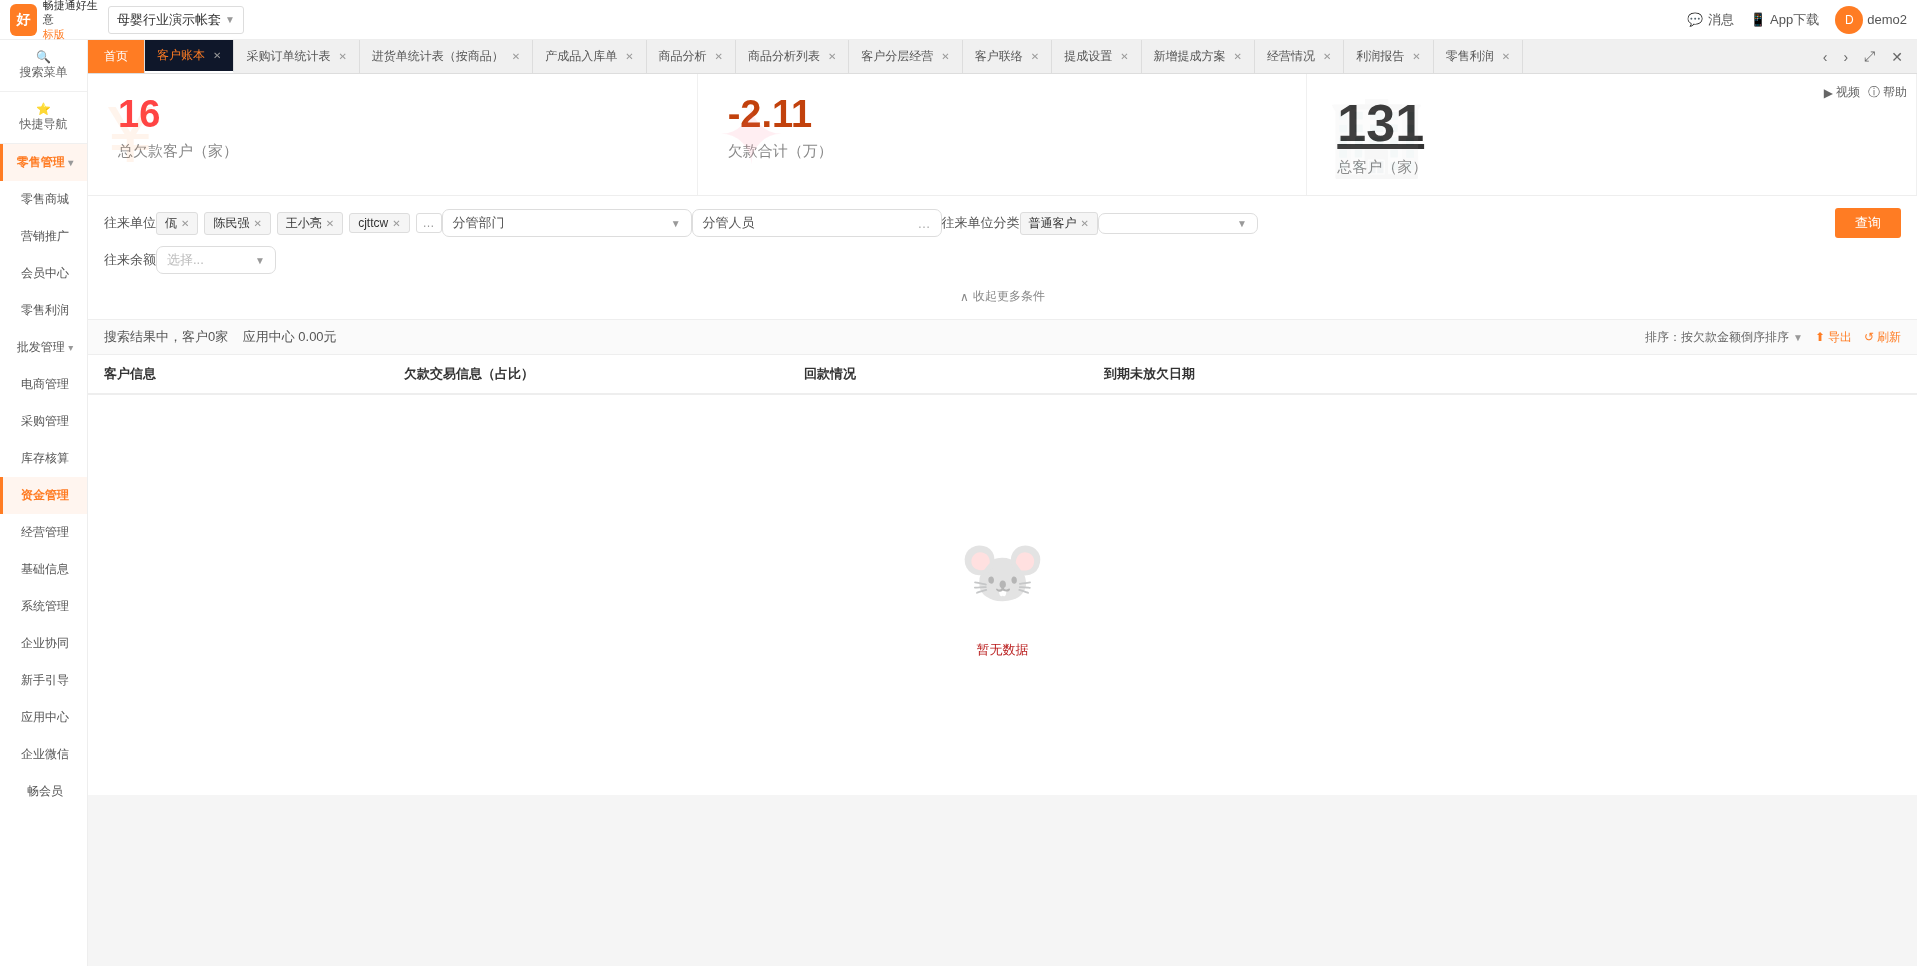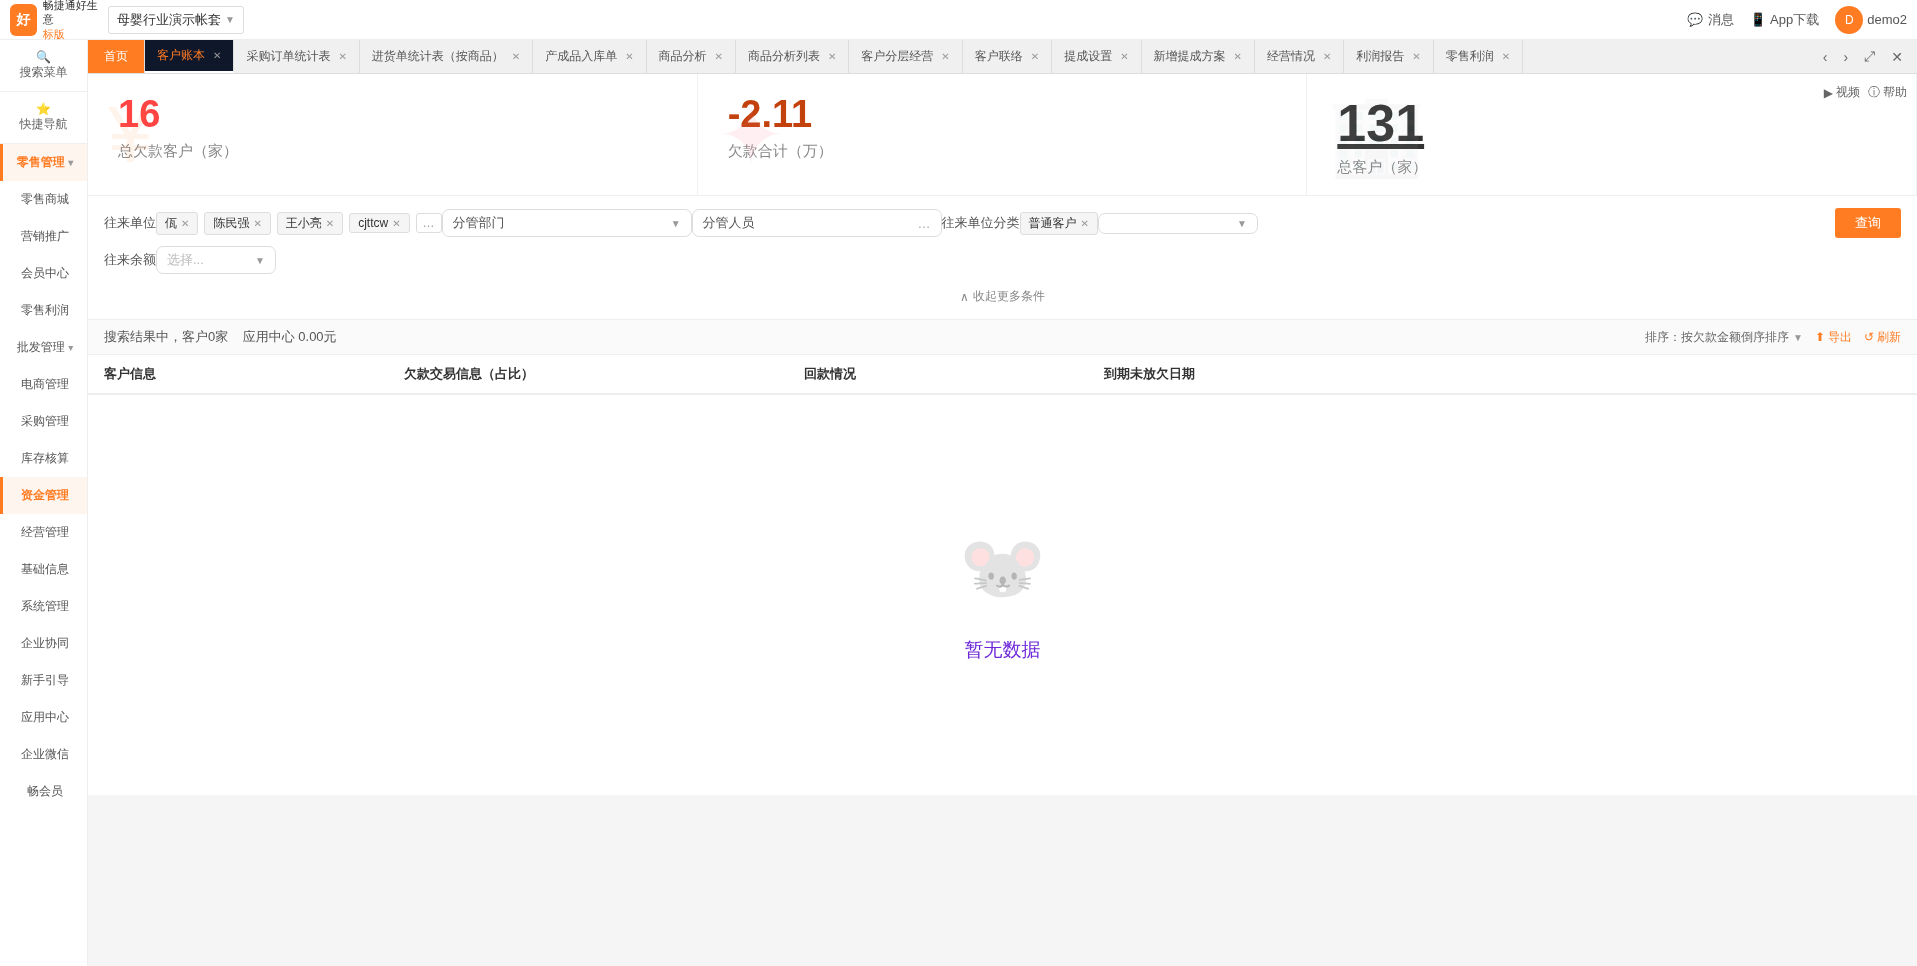--- a/index.html
+++ b/index.html
@@ -80,7 +80,7 @@
     .table-body { min-height: 400px; display: flex; align-items: center; justify-content: center; flex-direction: column; padding: 60px 0; }
     .empty-state { display: flex; flex-direction: column; align-items: center; gap: 12px; }
     .empty-icon { font-size: 60px; opacity: 0.4; color: #ff9966; }
-    .empty-text { font-size: 19px; color: #6d28d9; margin-top: 16px; }
+    .empty-text { font-size: 13px; color: #b91c1c; margin-top: 16px; }
 
     
     ::-webkit-scrollbar { width: 6px; height: 6px; }

